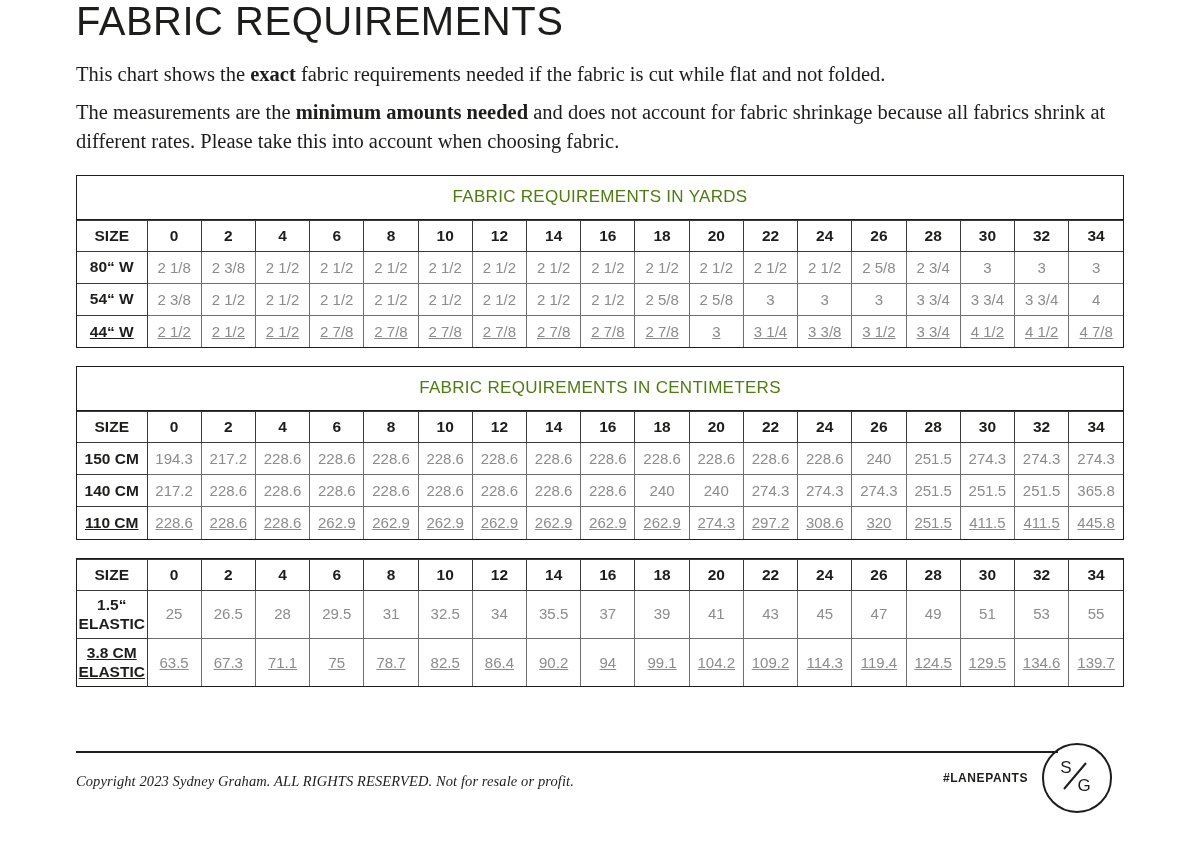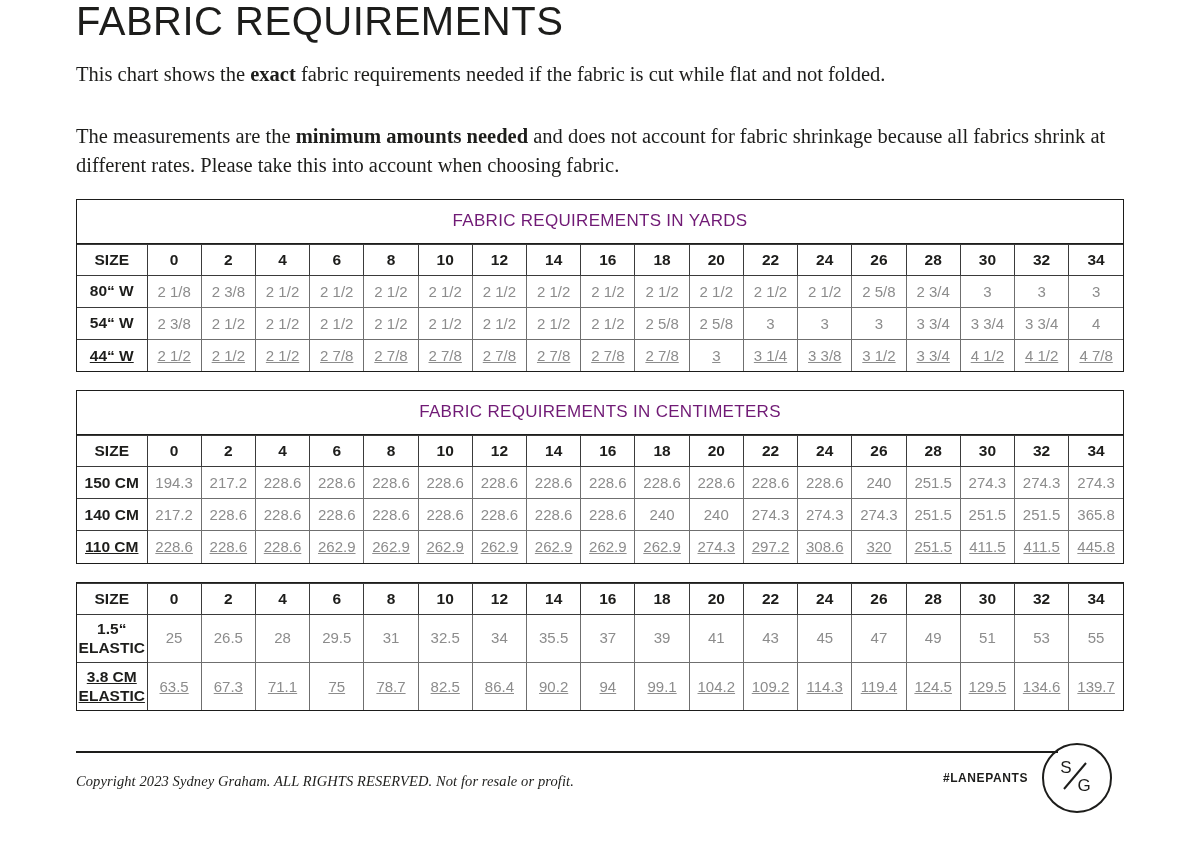--- a/index.html
+++ b/index.html
@@ -40,7 +40,7 @@
     margin: 0;
   }
   .intro.first { margin-top: 18px; }
-  .intro.second { margin-top: 32px; }
+  .intro.second { margin-top: 8px; }
   .intro b { font-weight: 700; text-align: right; }
 
   

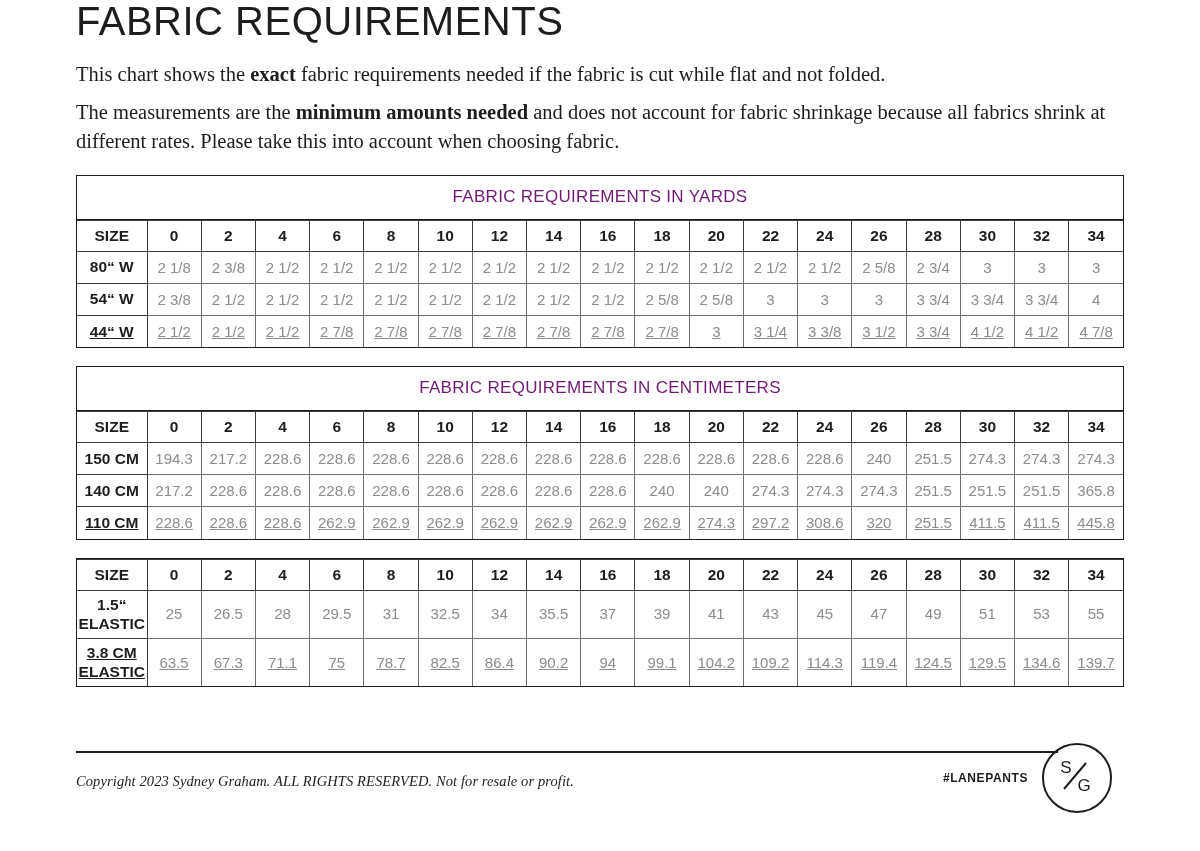--- a/index.html
+++ b/index.html
@@ -56,7 +56,7 @@
     font-size: 17px;
     font-weight: 400;
     letter-spacing: 0.3px;
-    color: #701a75;
+    color: #4d7c0f;
     padding: 12px 0 12px;
     border-bottom: 1px solid #1d1d1b;
     line-height: 1.1;

